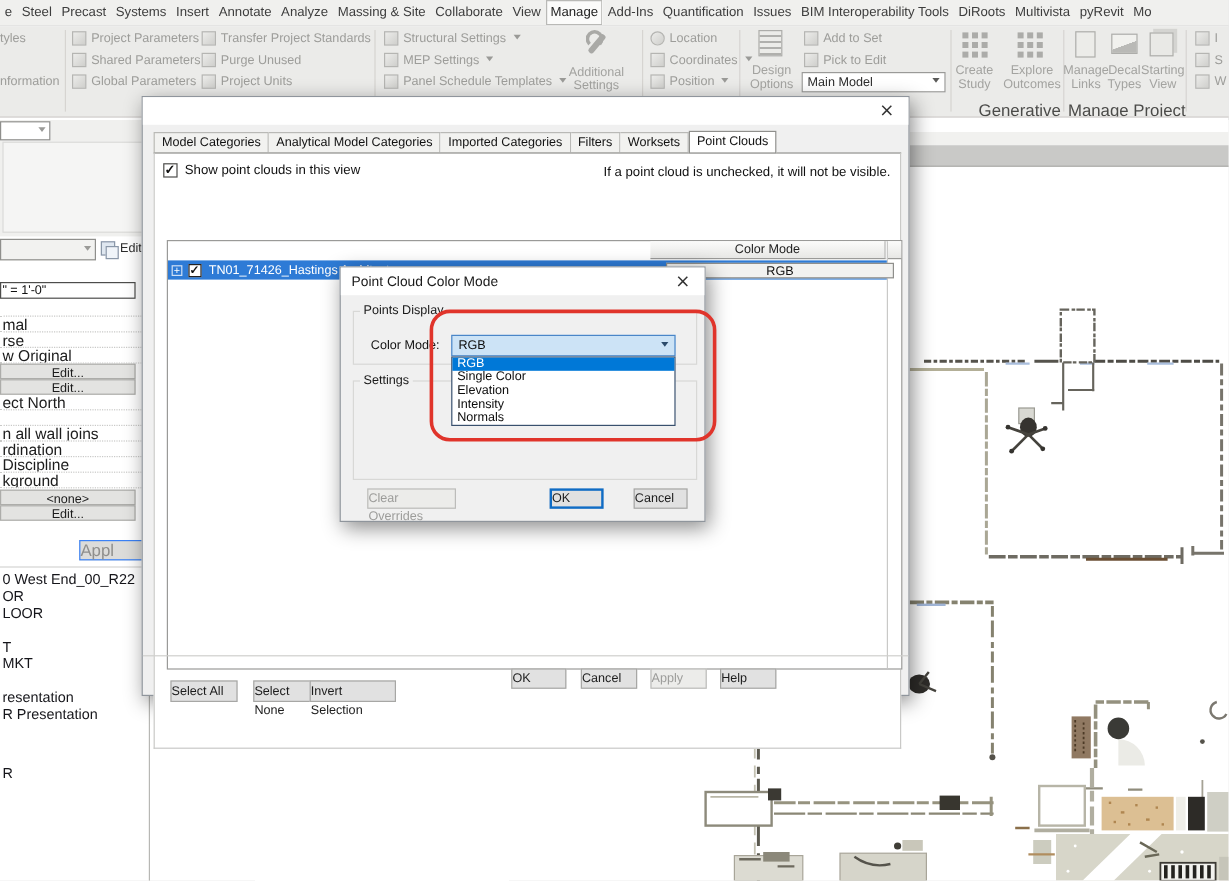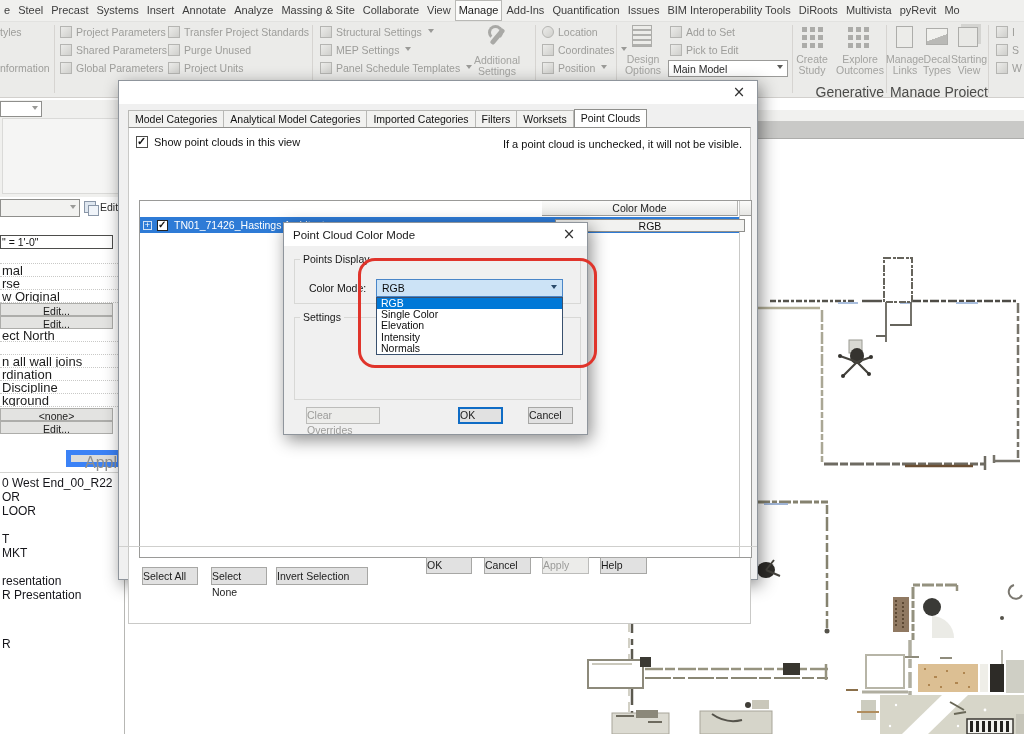--- a/index.html
+++ b/index.html
@@ -49,7 +49,7 @@
 .prow.btn{width:113px;background:#e3e3e1;border:1px solid #adadaa;text-align:center;padding-left:0}
 .pinput{position:absolute;left:0;width:113px;height:14px;line-height:13px;background:#fff;border:1px solid #4d4d4b;
   font-size:10.5px;color:#111;padding-left:1px;overflow:hidden}
-.applybtn{position:absolute;background:#dcdcda;border:5px solid #3b82f6;color:#8f8f8d;text-align:right;line-height:15px;font-size:16px}
+.applybtn{position:absolute;background:#dcdcda;border:1px solid #3b82f6;color:#8f8f8d;text-align:left;line-height:15px;font-size:14px}
 .titem{position:absolute;left:2px;height:13px;line-height:13px;font-size:12px;color:#15151a;white-space:nowrap;overflow:hidden;width:120px}
 
 

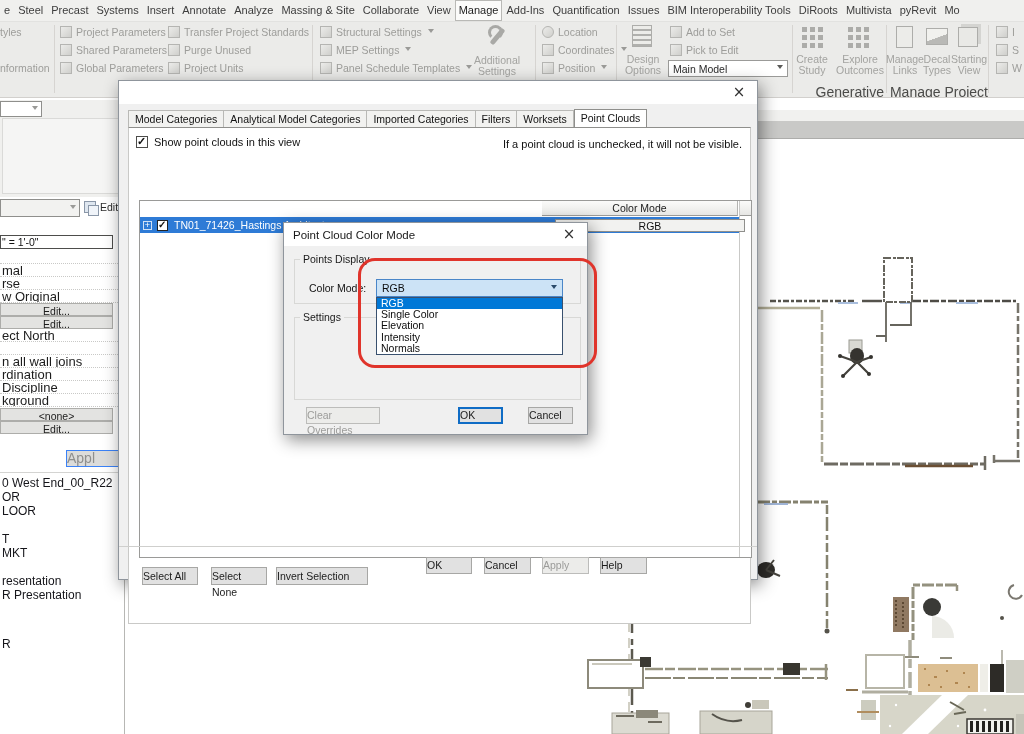--- a/index.html
+++ b/index.html
@@ -418,7 +418,7 @@
 
       <div class="btn" style="left:13px;top:439px;width:56px;height:18px;line-height:16px">Select All</div>
       <div class="btn" style="left:82px;top:439px;width:56px;height:18px;line-height:16px">Select None</div>
-      <div class="btn" style="left:147px;top:439px;width:92px;height:18px;line-height:16px">Invert Selection</div>
+      <div class="btn" style="left:129px;top:439px;width:72px;height:18px;line-height:16px">Invert Selection</div>
     </div>
     <div style="position:absolute;left:0;top:465px;width:100%;height:1px;background:#cfcfcd"></div>
     <div class="btn" style="left:307px;top:476px;width:46px;height:17px">OK</div>

